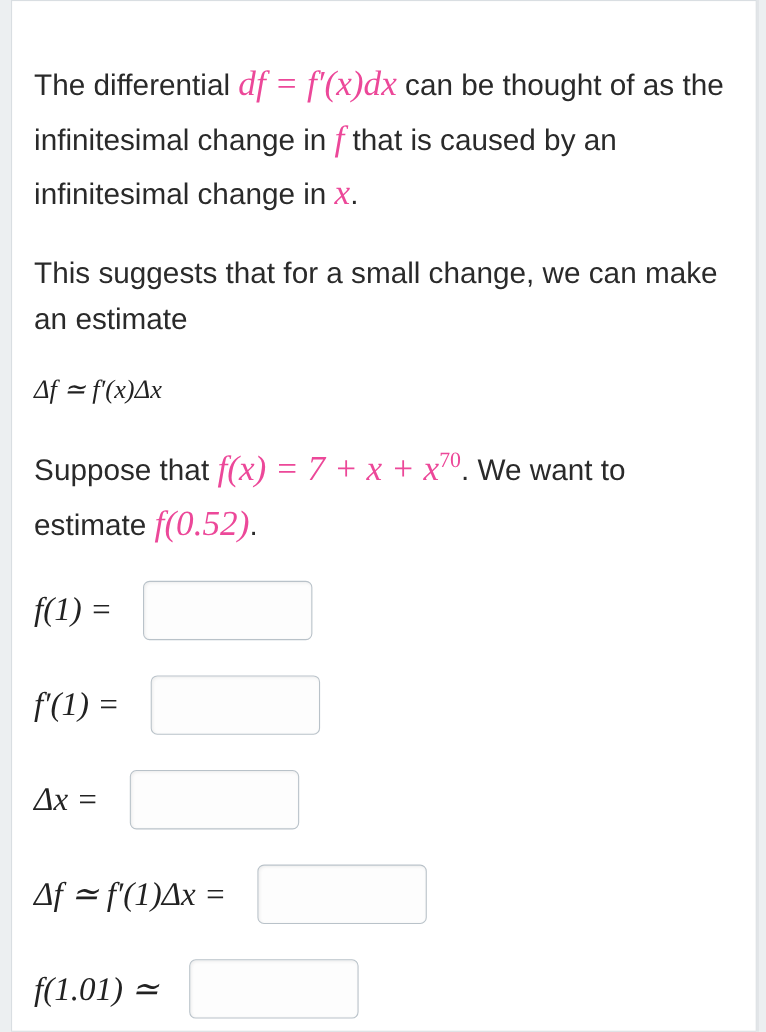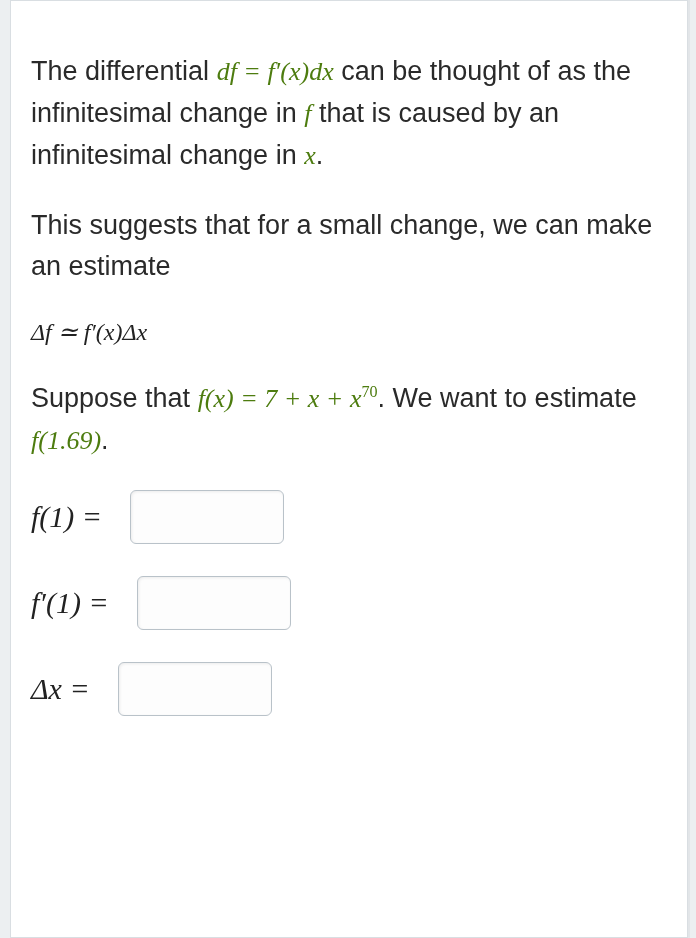--- a/index.html
+++ b/index.html
@@ -56,8 +56,8 @@
   .m {
     font-family: "Times New Roman", Times, serif;
     font-style: italic;
-    font-size: 26px;
-    color: #4d7c0f;
+    font-size: 32px;
+    color: #ec4899;
   }
   .row {
     display: flex;

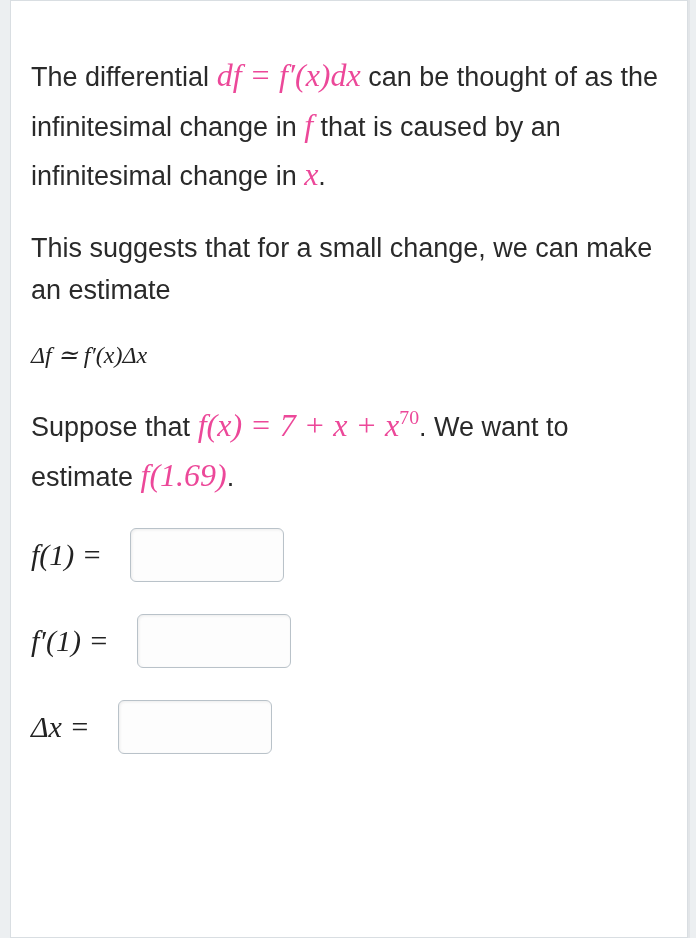--- a/index.html
+++ b/index.html
@@ -111,7 +111,7 @@
   </div>
 
   <p class="para">
-    <span>Suppose that </span><span class="m"><span>f(x) = 7 + x + x</span><sup class="exp">70</sup></span><span>. We want to estimate </span><span class="m">f(1.69)</span><span>.</span>
+    <span>Suppose that </span><span class="m"><span>f(x) = 7 + x + x</span><sup class="exp">70</sup></span><span>. We want to estimate </span><span class="m">f(0.52)</span><span>.</span>
   </p>
 
   <div class="row">

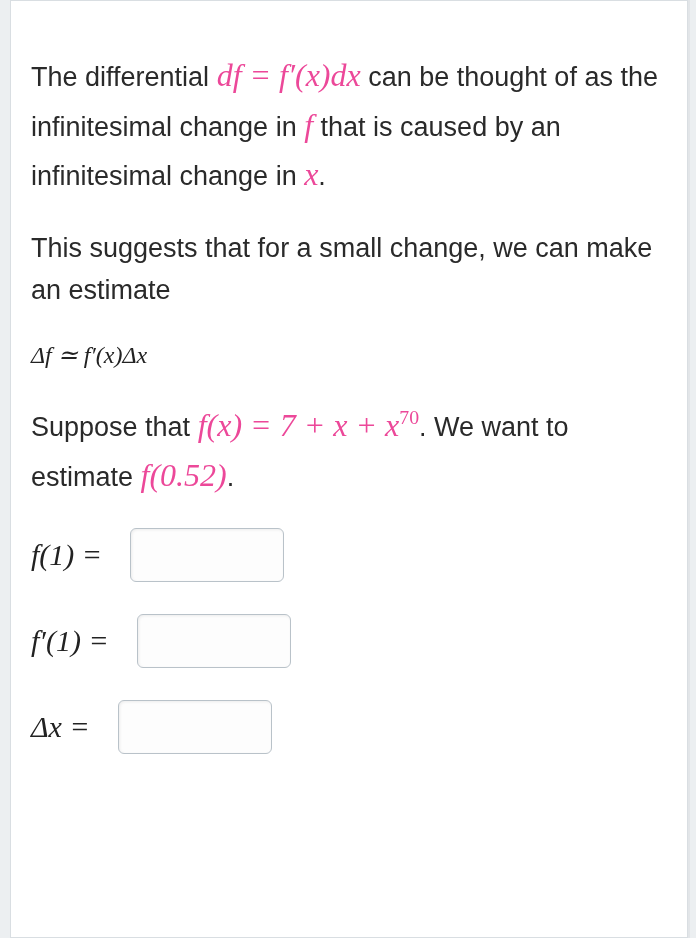--- a/index.html
+++ b/index.html
@@ -129,6 +129,10 @@
     <input class="ans" type="text" value="" style="">
   </div>
 
+  <div class="row">
+    <span class="label">Δf ≃ f′(1)Δx = </span>
+    <input class="ans" type="text" value="" style="">
+  </div>
 
 
 </div>

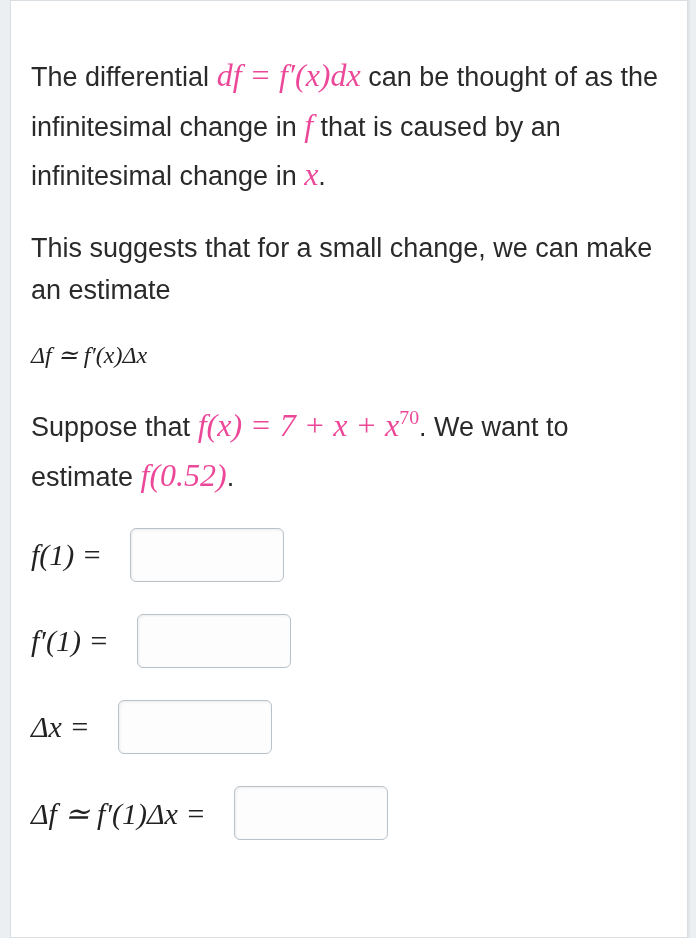--- a/index.html
+++ b/index.html
@@ -134,6 +134,10 @@
     <input class="ans" type="text" value="" style="">
   </div>
 
+  <div class="row">
+    <span class="label">f(1.01) ≃ </span>
+    <input class="ans" type="text" value="" style="">
+  </div>
 
 </div>
 

